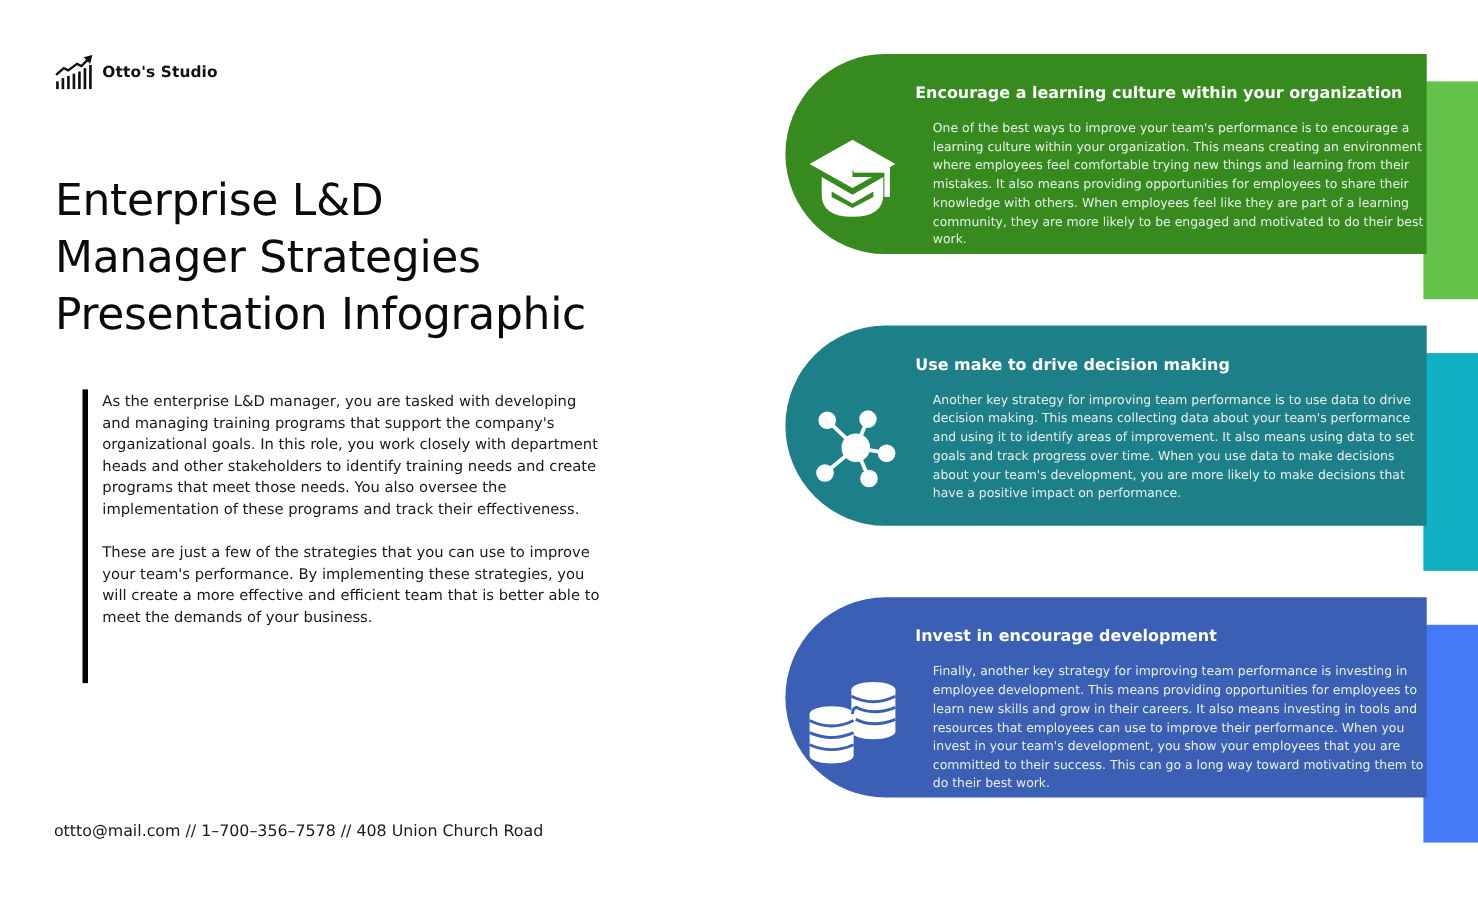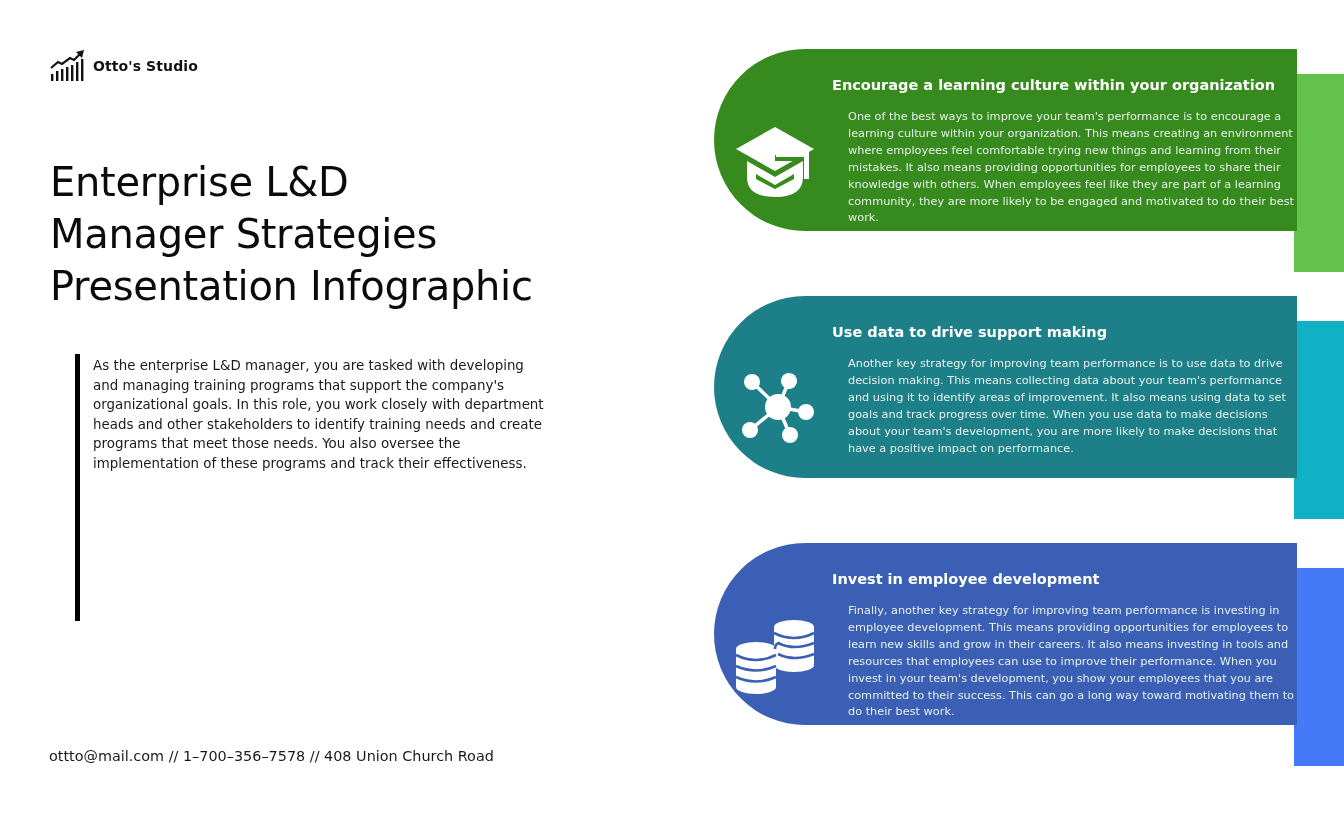--- a/index.html
+++ b/index.html
@@ -103,7 +103,7 @@
         </g>
       </svg>
     </div>
-    <div class="card-title">Use data to drive support making</div>
+    <div class="card-title">Use make to drive decision making</div>
     <div class="card-body">Another key strategy for improving team performance is to use data to drive decision making. This means collecting data about your team's performance and using it to identify areas of improvement. It also means using data to set goals and track progress over time. When you use data to make decisions about your team's development, you are more likely to make decisions that have a positive impact on performance.</div>
   </div>
 </div>

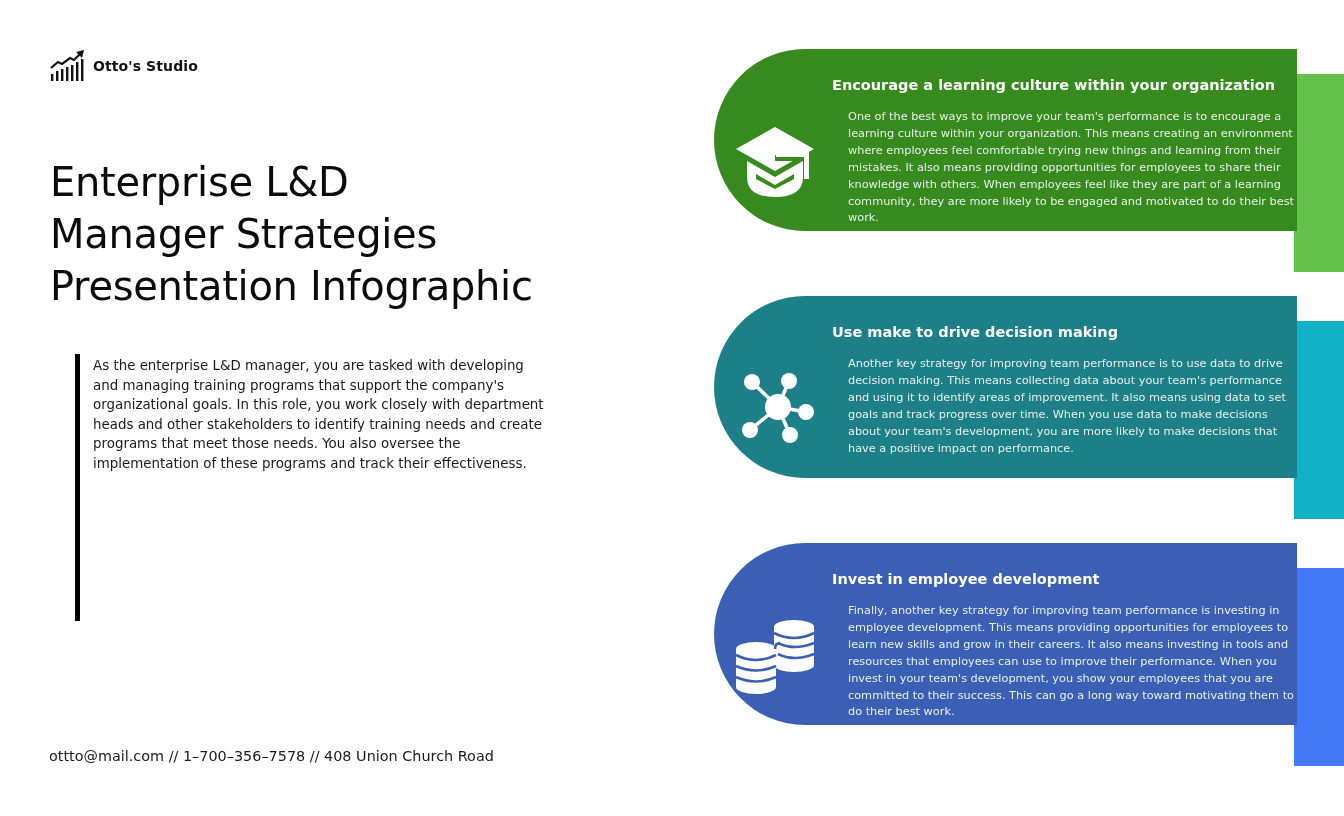--- a/index.html
+++ b/index.html
@@ -59,6 +59,7 @@
 
 <div class="intro">
   <p>As the enterprise L&amp;D manager, you are tasked with developing and managing training programs that support the company's organizational goals. In this role, you work closely with department heads and other stakeholders to identify training needs and create programs that meet those needs. You also oversee the implementation of these programs and track their effectiveness.</p>
+  <p>These are just a few of the strategies that you can use to improve your team's performance. By implementing these strategies, you will create a more effective and efficient team that is better able to meet the demands of your business.</p>
 </div>
 
 <div class="contact">ottto@mail.com // 1–700–356–7578 // 408 Union Church Road</div>

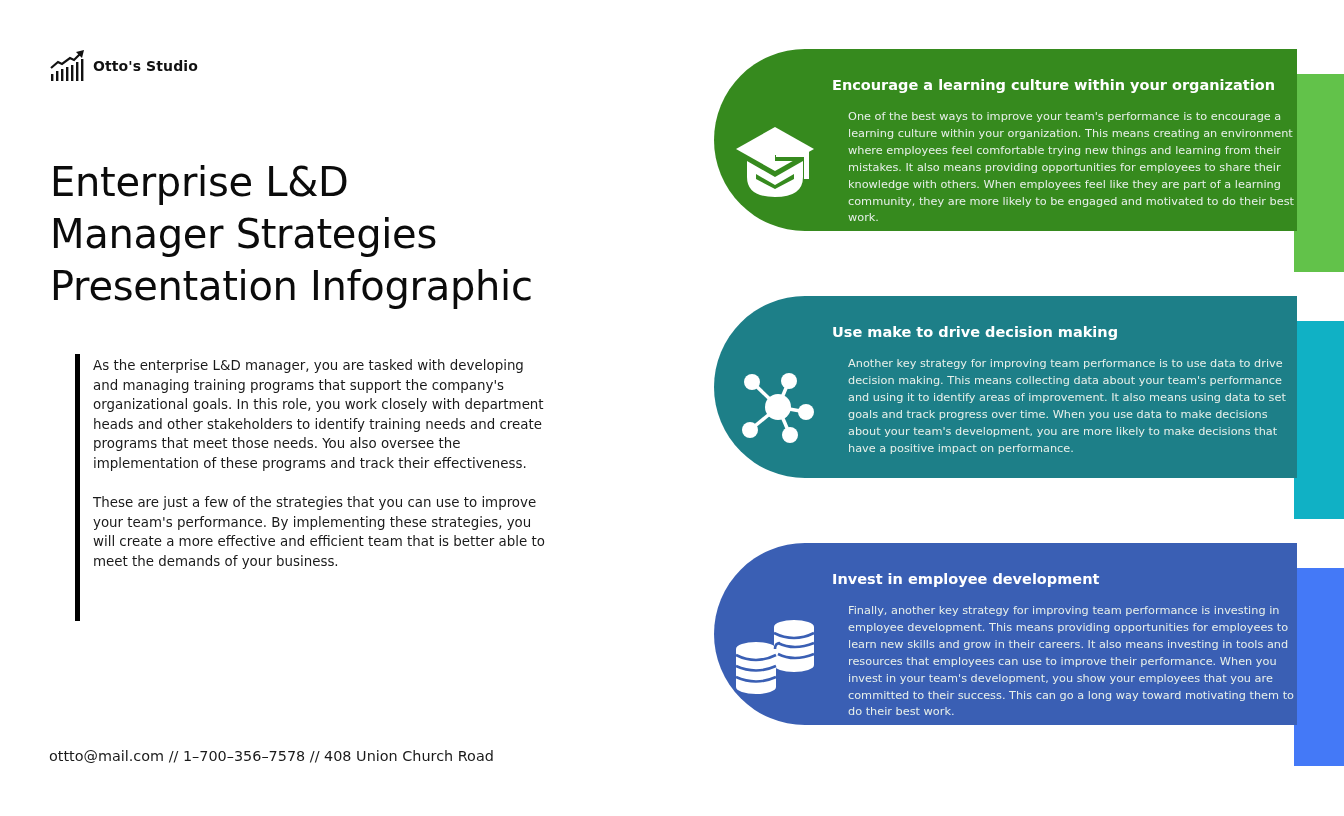--- a/index.html
+++ b/index.html
@@ -133,7 +133,7 @@
         </g>
       </svg>
     </div>
-    <div class="card-title">Invest in employee development</div>
+    <div class="card-title">Invest in encourage development</div>
     <div class="card-body">Finally, another key strategy for improving team performance is investing in employee development. This means providing opportunities for employees to learn new skills and grow in their careers. It also means investing in tools and resources that employees can use to improve their performance. When you invest in your team's development, you show your employees that you are committed to their success. This can go a long way toward motivating them to do their best work.</div>
   </div>
 </div>

